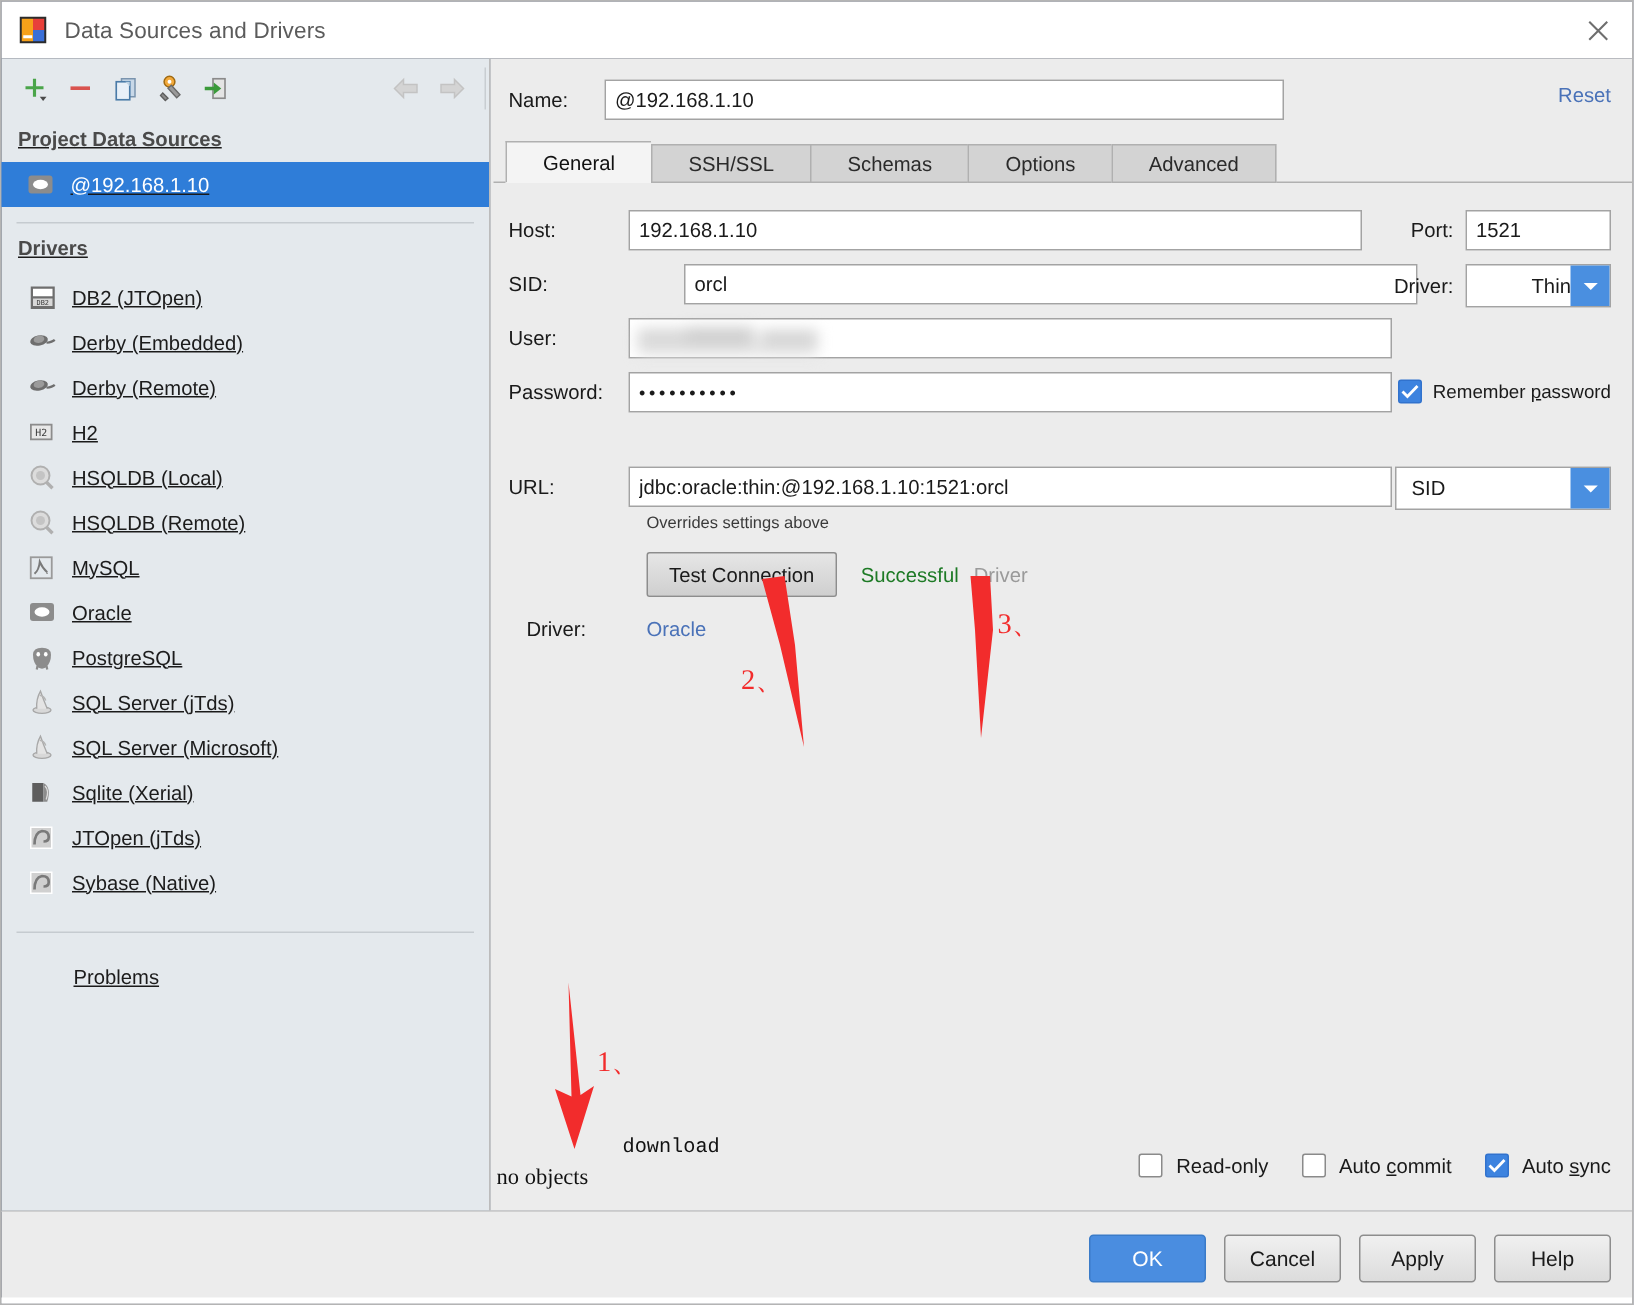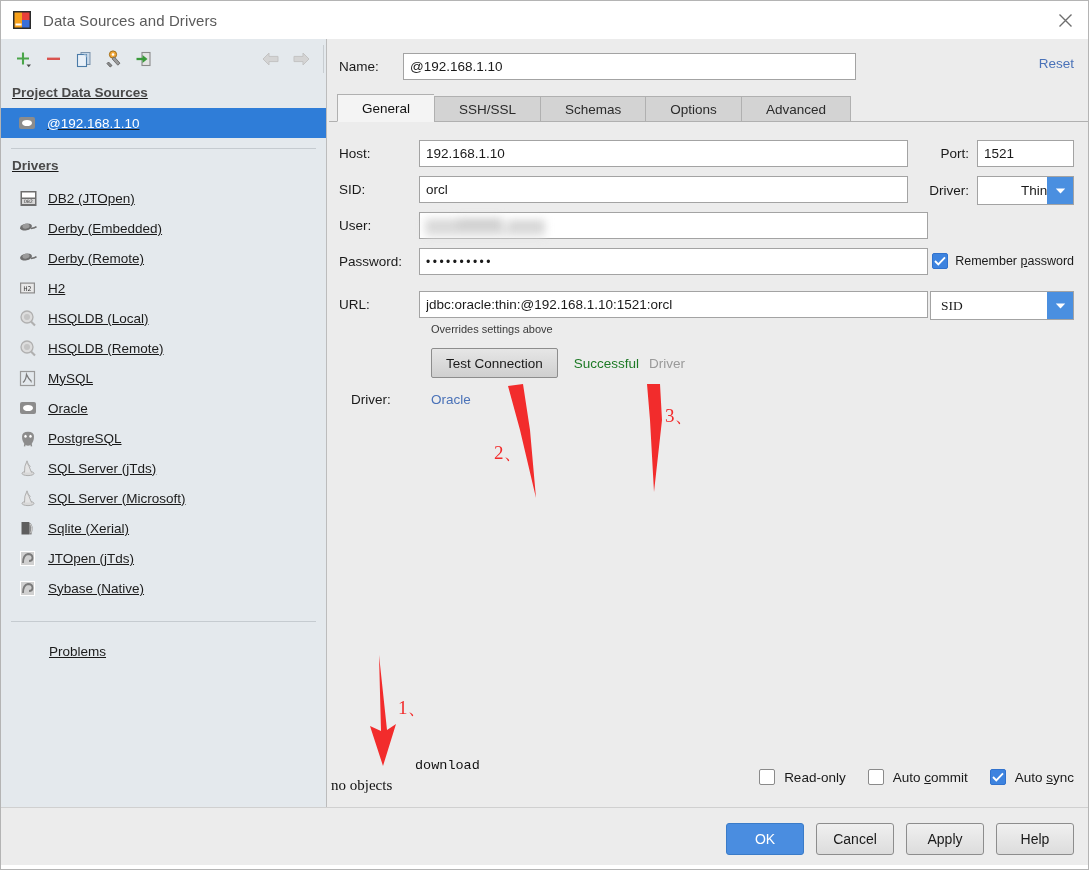--- a/index.html
+++ b/index.html
@@ -170,7 +170,7 @@
   .frow { display: flex; align-items: center; margin-bottom: 9px; position: relative; }
   .frow .flabel { width: 80px; font-size: 13.5px; }
   #host-input { width: 489px; }
-  #sid-input  { width: 489px; }
+  #sid-input  { width: 489px; margin-left: 37px; }
   #user-input { width: 509px; position: relative; }
   #pass-input { width: 509px; }
   #url-input  { width: 509px; }

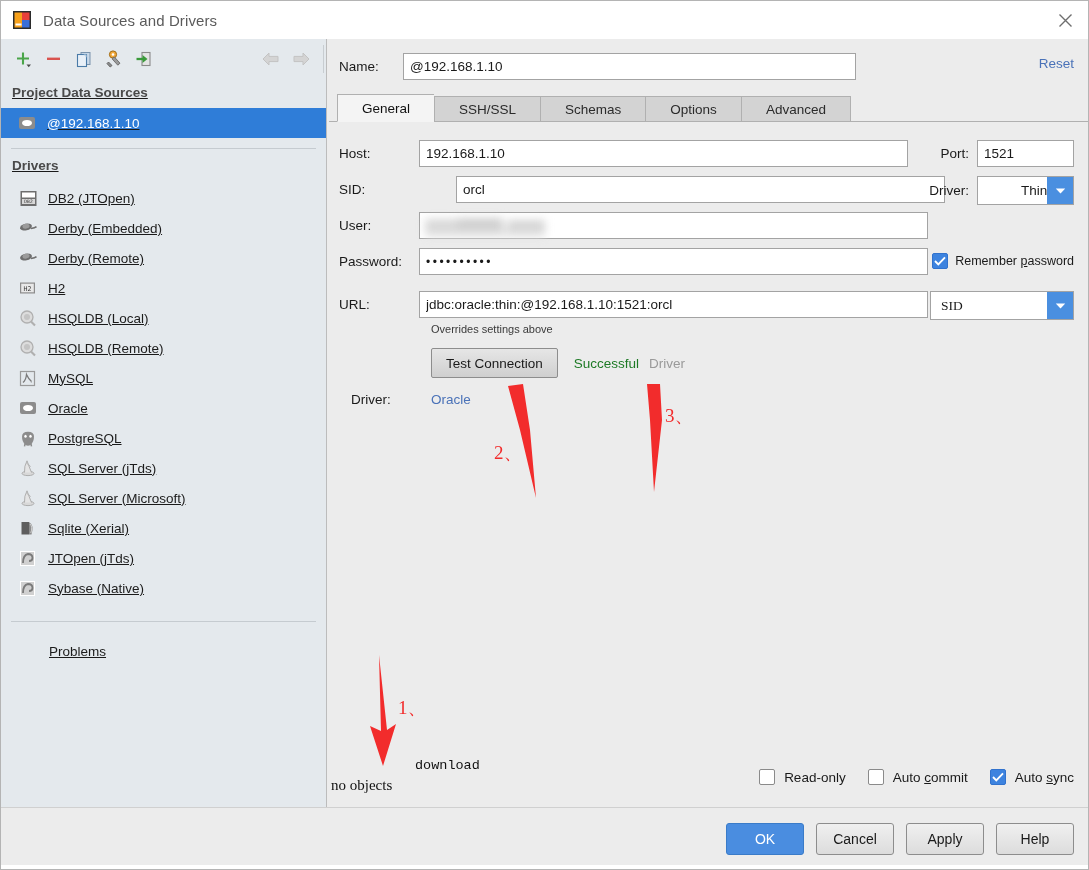--- a/index.html
+++ b/index.html
@@ -647,7 +647,7 @@
           </span>
         </div>
 
-        <div class="frow" style="margin-top:16px;">
+        <div class="frow" style="margin-top:36px;">
           <span class="flabel">URL:</span>
           <input class="txt" id="url-input" type="text" value="jdbc:oracle:thin:@192.168.1.10:1521:orcl" style="">
           <span class="right-pair">

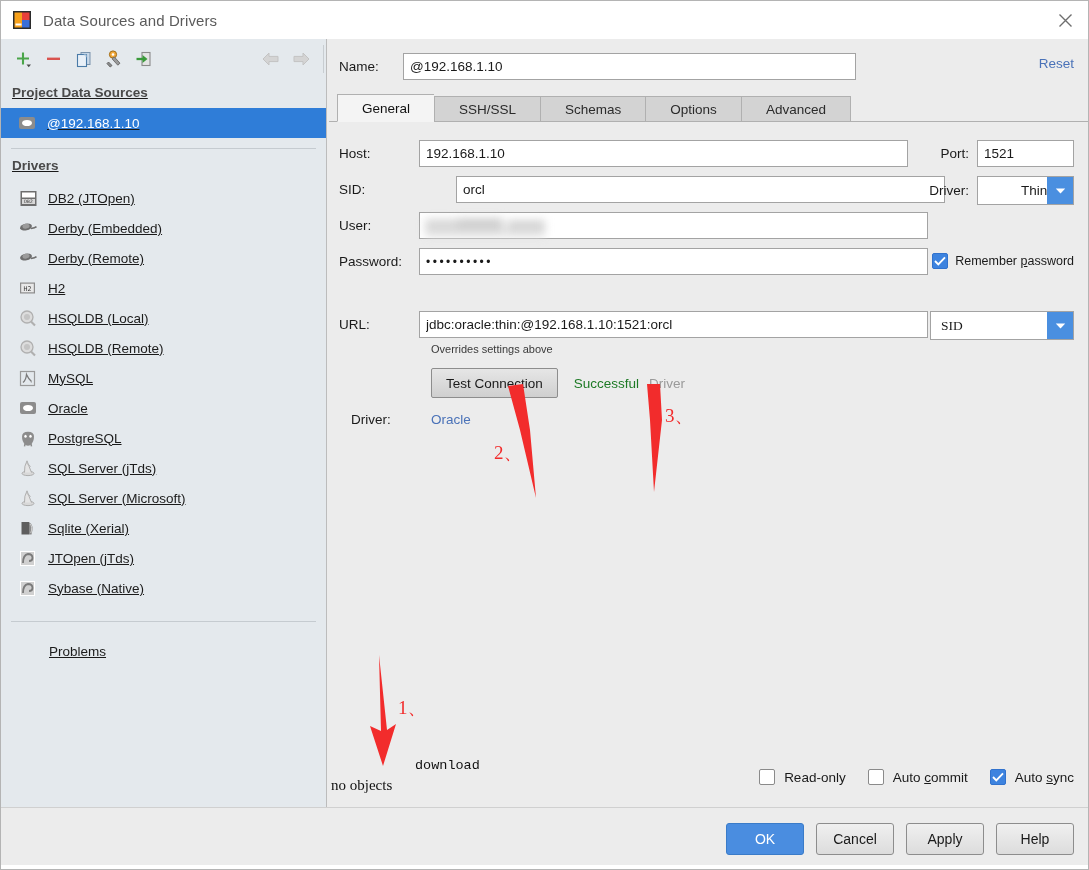--- a/index.html
+++ b/index.html
@@ -199,7 +199,7 @@
     display: flex; align-items: center; justify-content: center;
   }
   #driver-combo { width: 97px; padding-left: 36px; }
-  #url-combo { width: 144px; height: 29px; font-family: Liberation Serif, serif; }
+  #url-combo { width: 144px; height: 29px; }
   #url-combo .cval { padding-left: 10px; }
 
   

